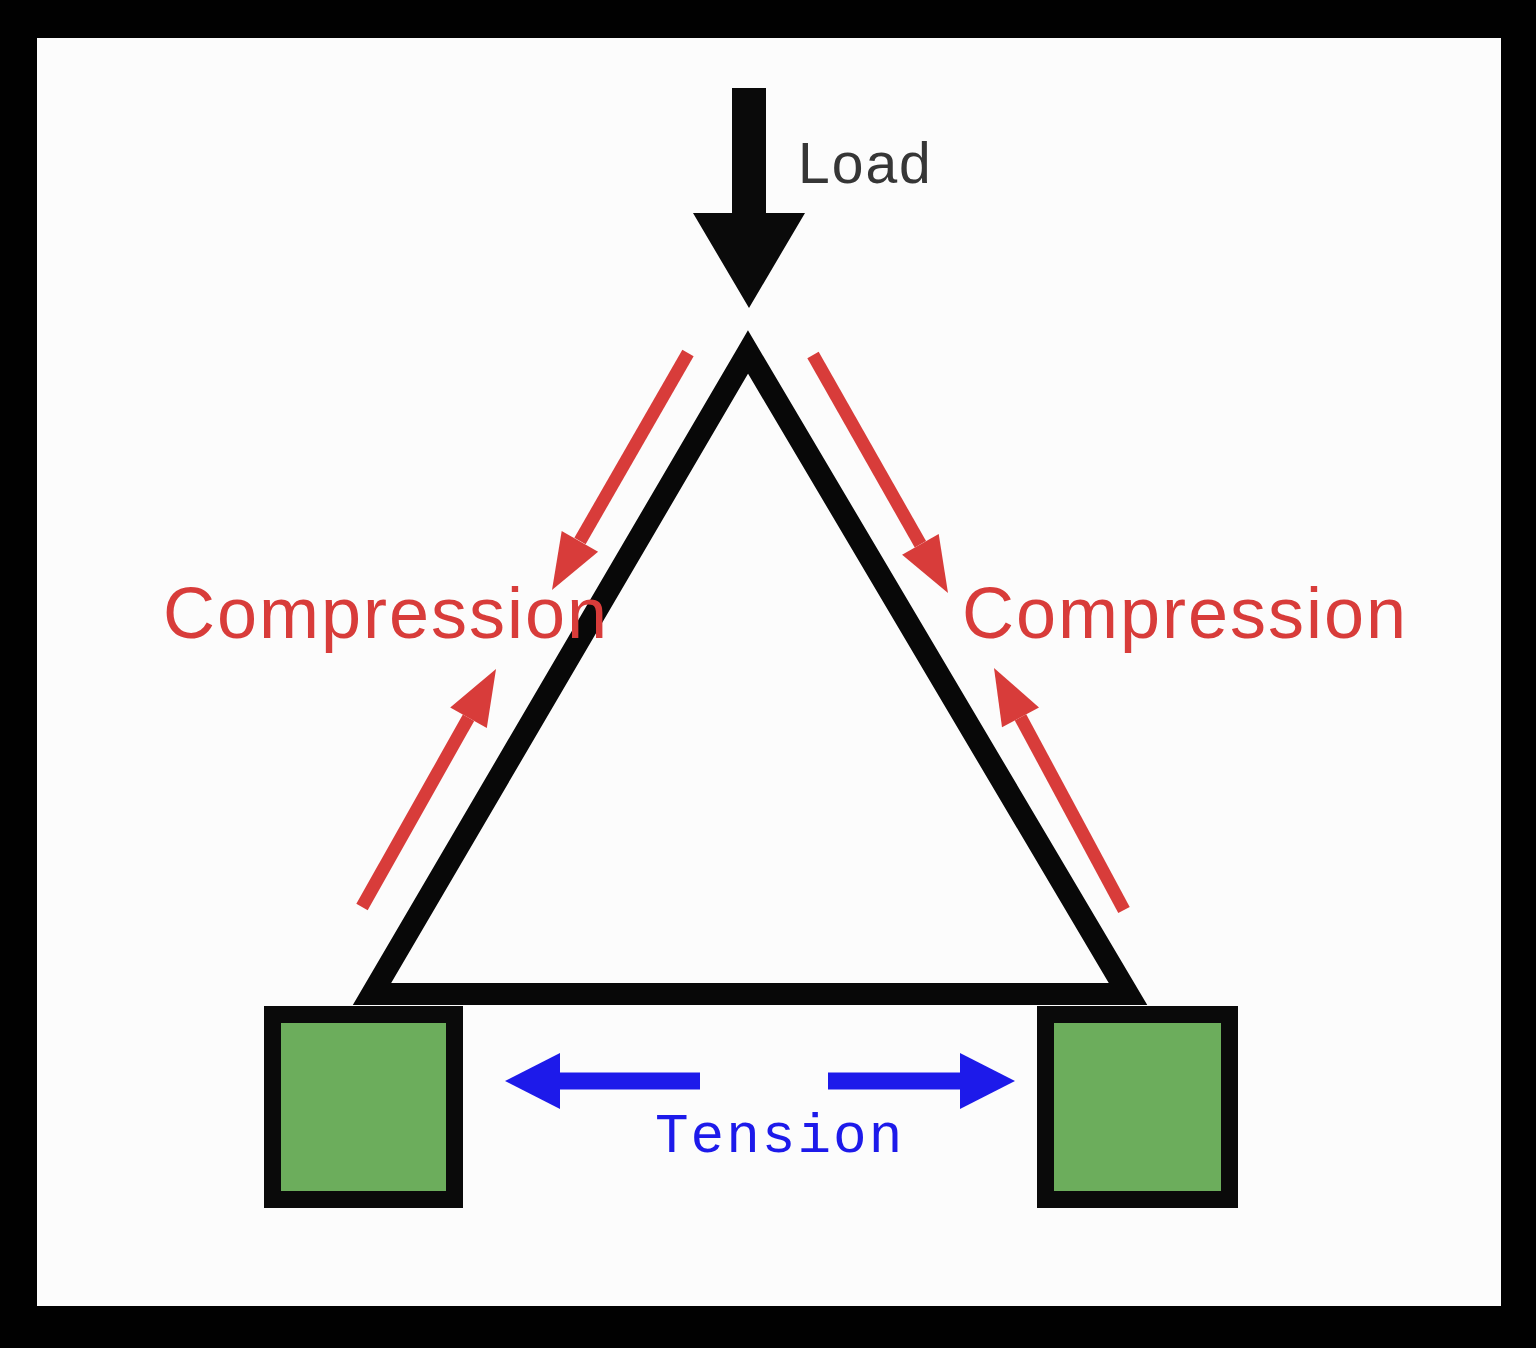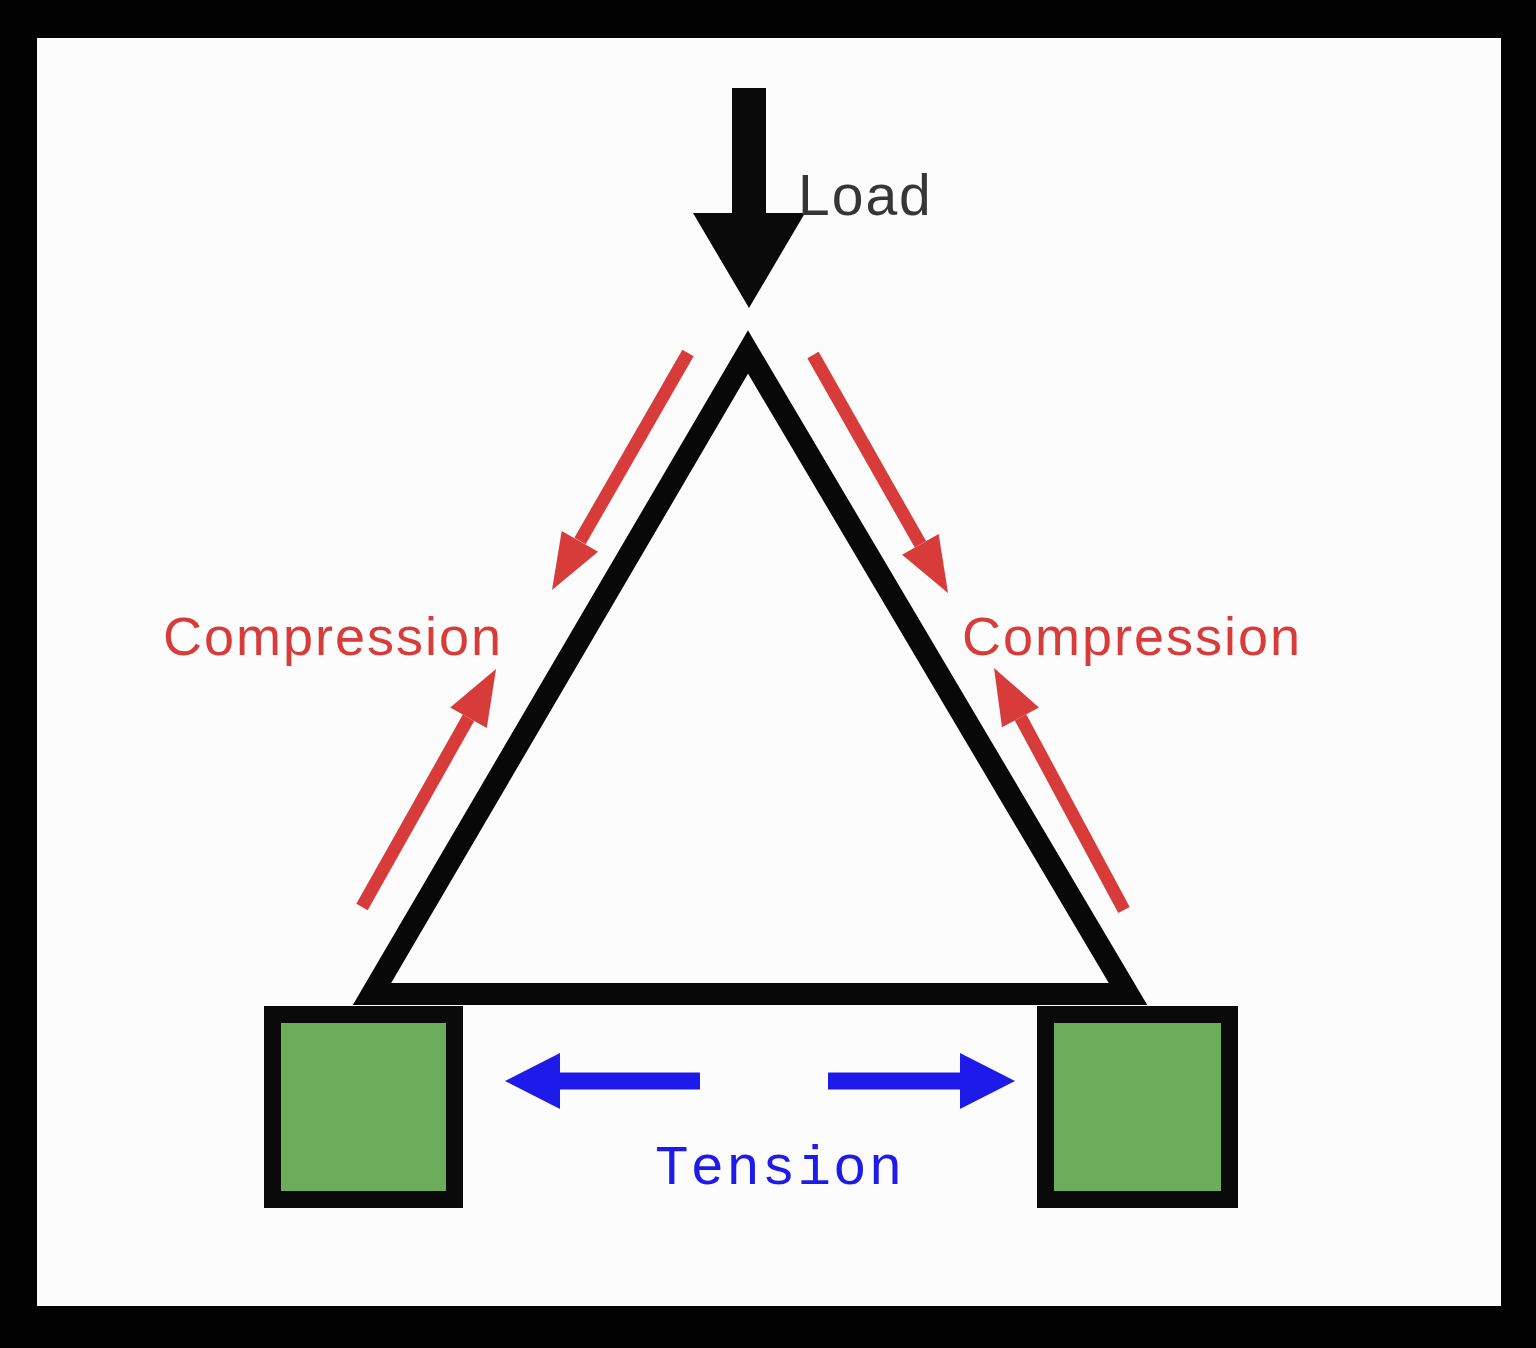--- a/index.html
+++ b/index.html
@@ -55,7 +55,6 @@
     line-height: 1.05;
     white-space: nowrap;
     letter-spacing: 2px;
-    margin-top: 32px;
   }
   .label.load {
     left: 798px;

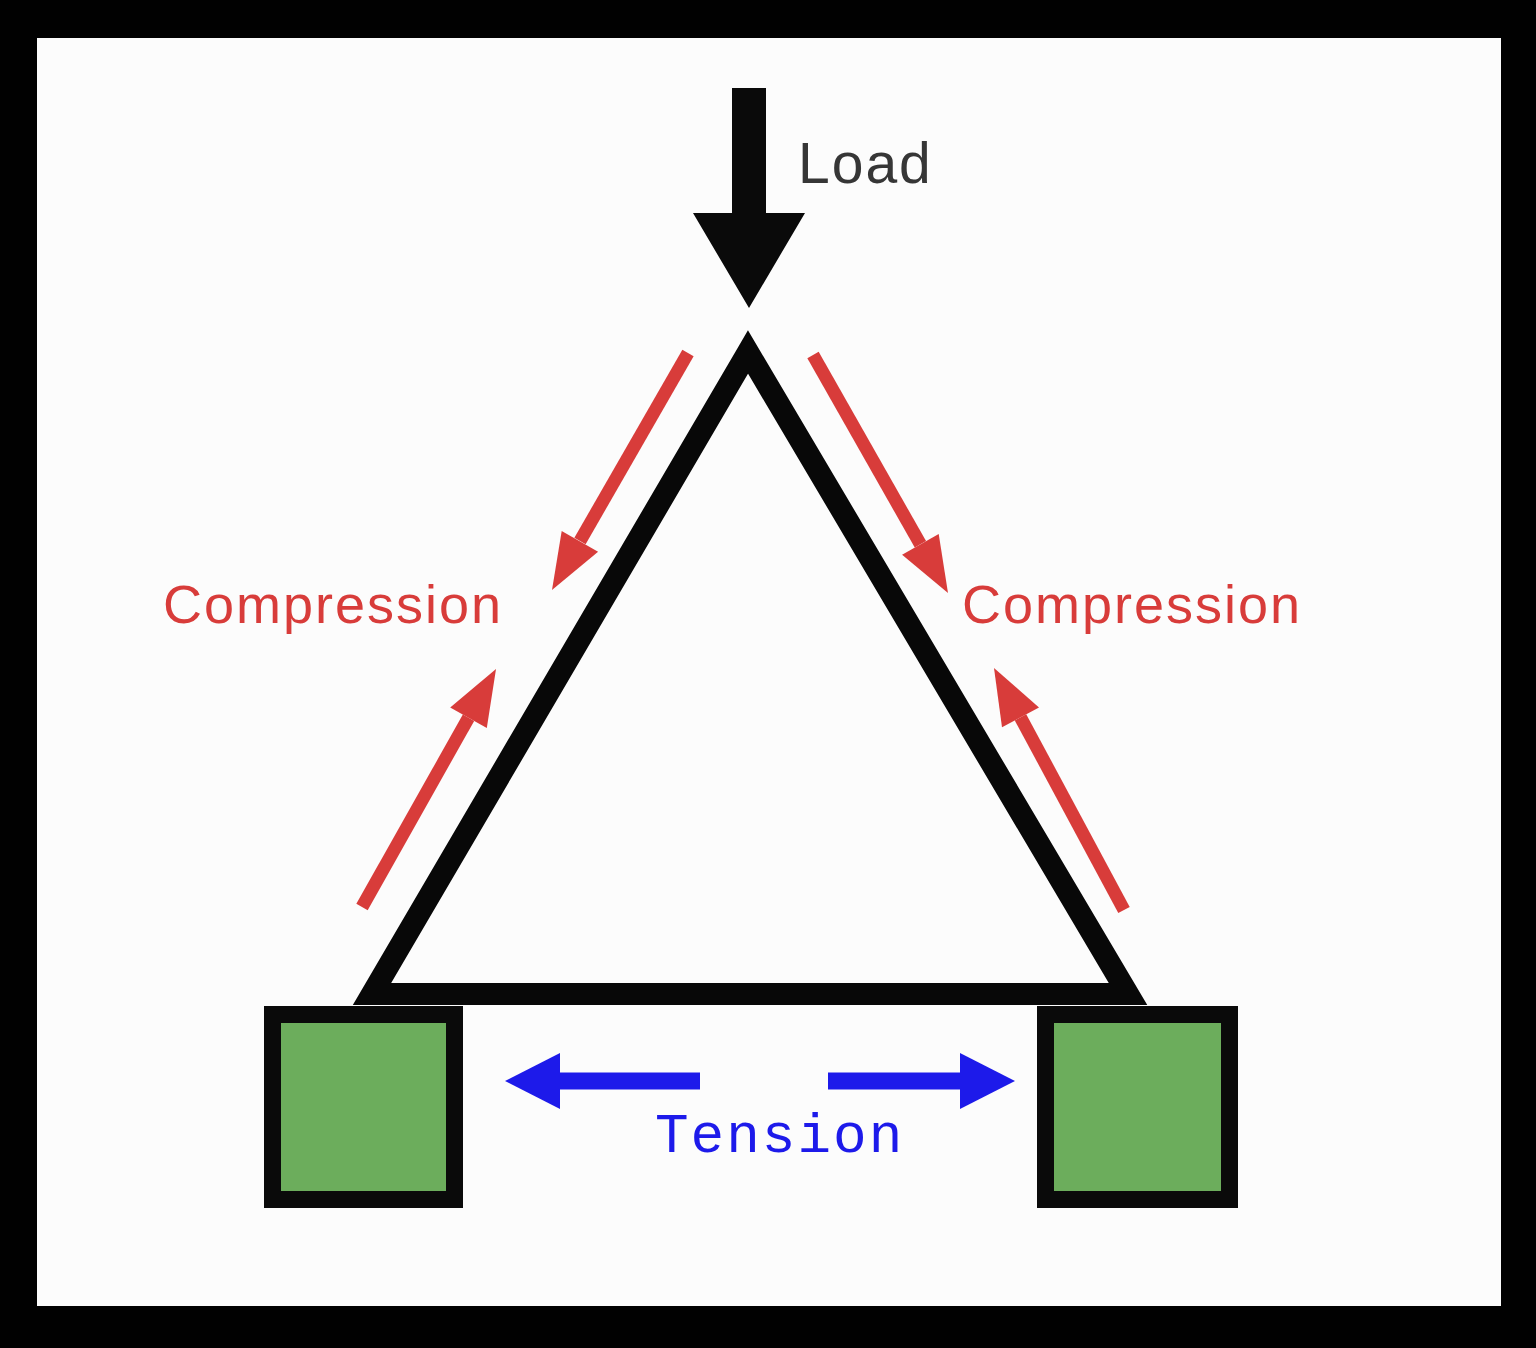--- a/index.html
+++ b/index.html
@@ -64,7 +64,7 @@
   }
   .label.compression {
     top: 576px;
-    font-size: 54px;
+    font-size: 72px;
     color: var(--compression, #d83c3a);
   }
   .label.compression.left  { left: 163px; }

